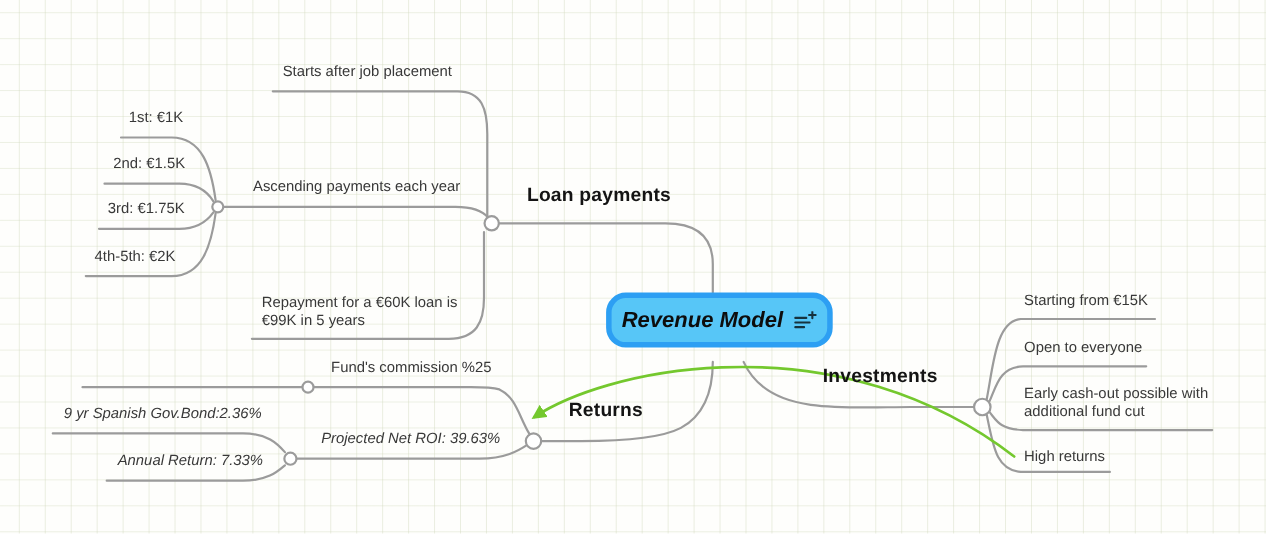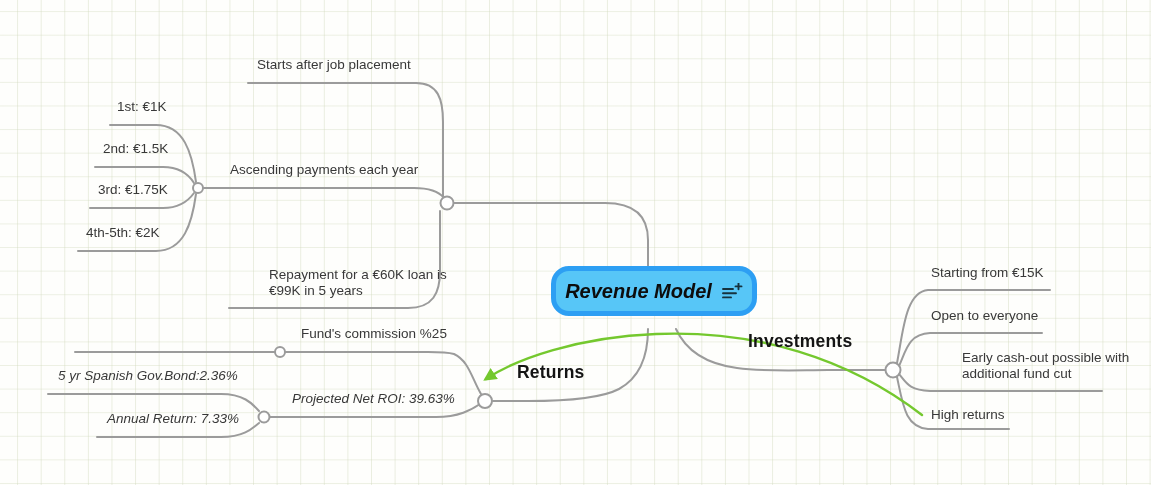--- a/index.html
+++ b/index.html
@@ -127,6 +127,7 @@
     </span>
   </div>
 
+  <div class="topic" style="left:479px;top:167px;">Loan payments</div>
   <div class="topic" style="left:748px;top:331px;">Investments</div>
   <div class="topic" style="left:517px;top:362px;">Returns</div>
 

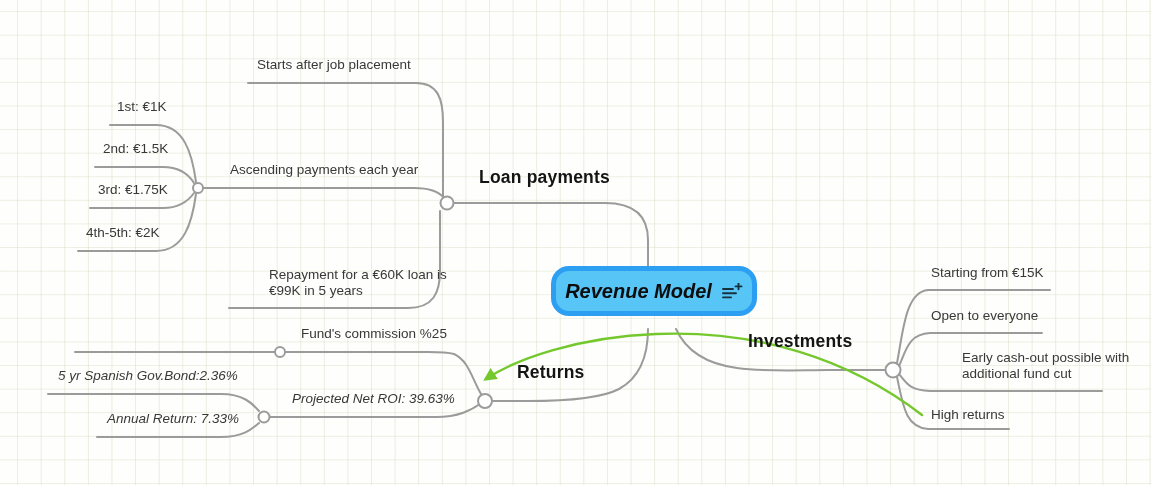--- a/index.html
+++ b/index.html
@@ -27,7 +27,7 @@
     white-space:nowrap;
     cursor:default;
   }
-  .label.wrap{white-space:normal;margin-left:31px;}
+  .label.wrap{white-space:normal;}
   .label.italic{font-style:italic;}
   .topic{
     position:absolute;

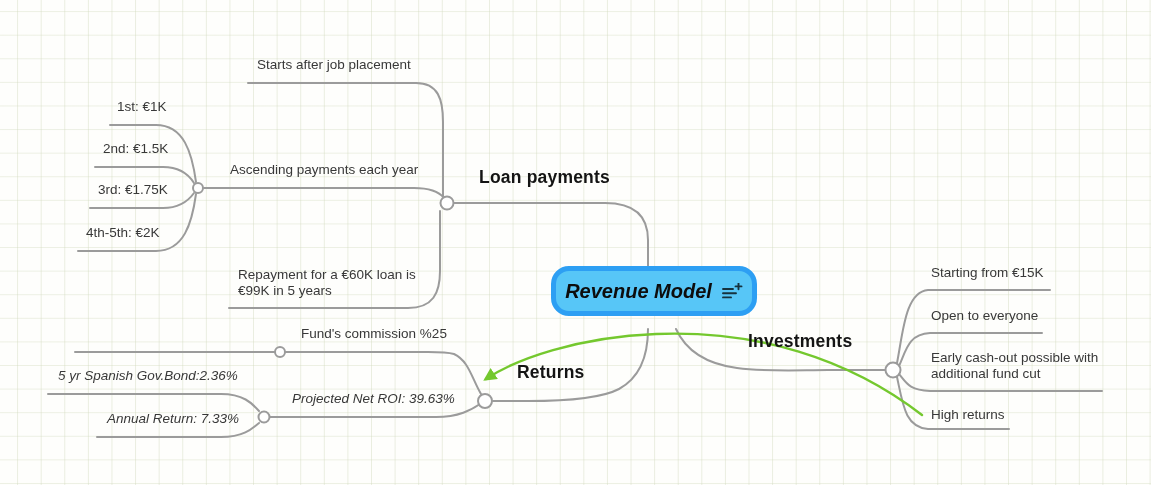--- a/index.html
+++ b/index.html
@@ -146,7 +146,7 @@
 
   <div class="label" style="left:301px;top:326px;">Fund's commission %25</div>
   <div class="label" style="left:292px;top:391px;font-style:italic;">Projected Net ROI: 39.63%</div>
-  <div class="label italic" style="left:58px;top:368px;">5 yr Spanish Gov.Bond:2.36%</div>
+  <div class="label italic" style="left:58px;top:368px;">9 yr Spanish Gov.Bond:2.36%</div>
   <div class="label italic" style="left:107px;top:411px;">Annual Return: 7.33%</div>
 
 </div>

